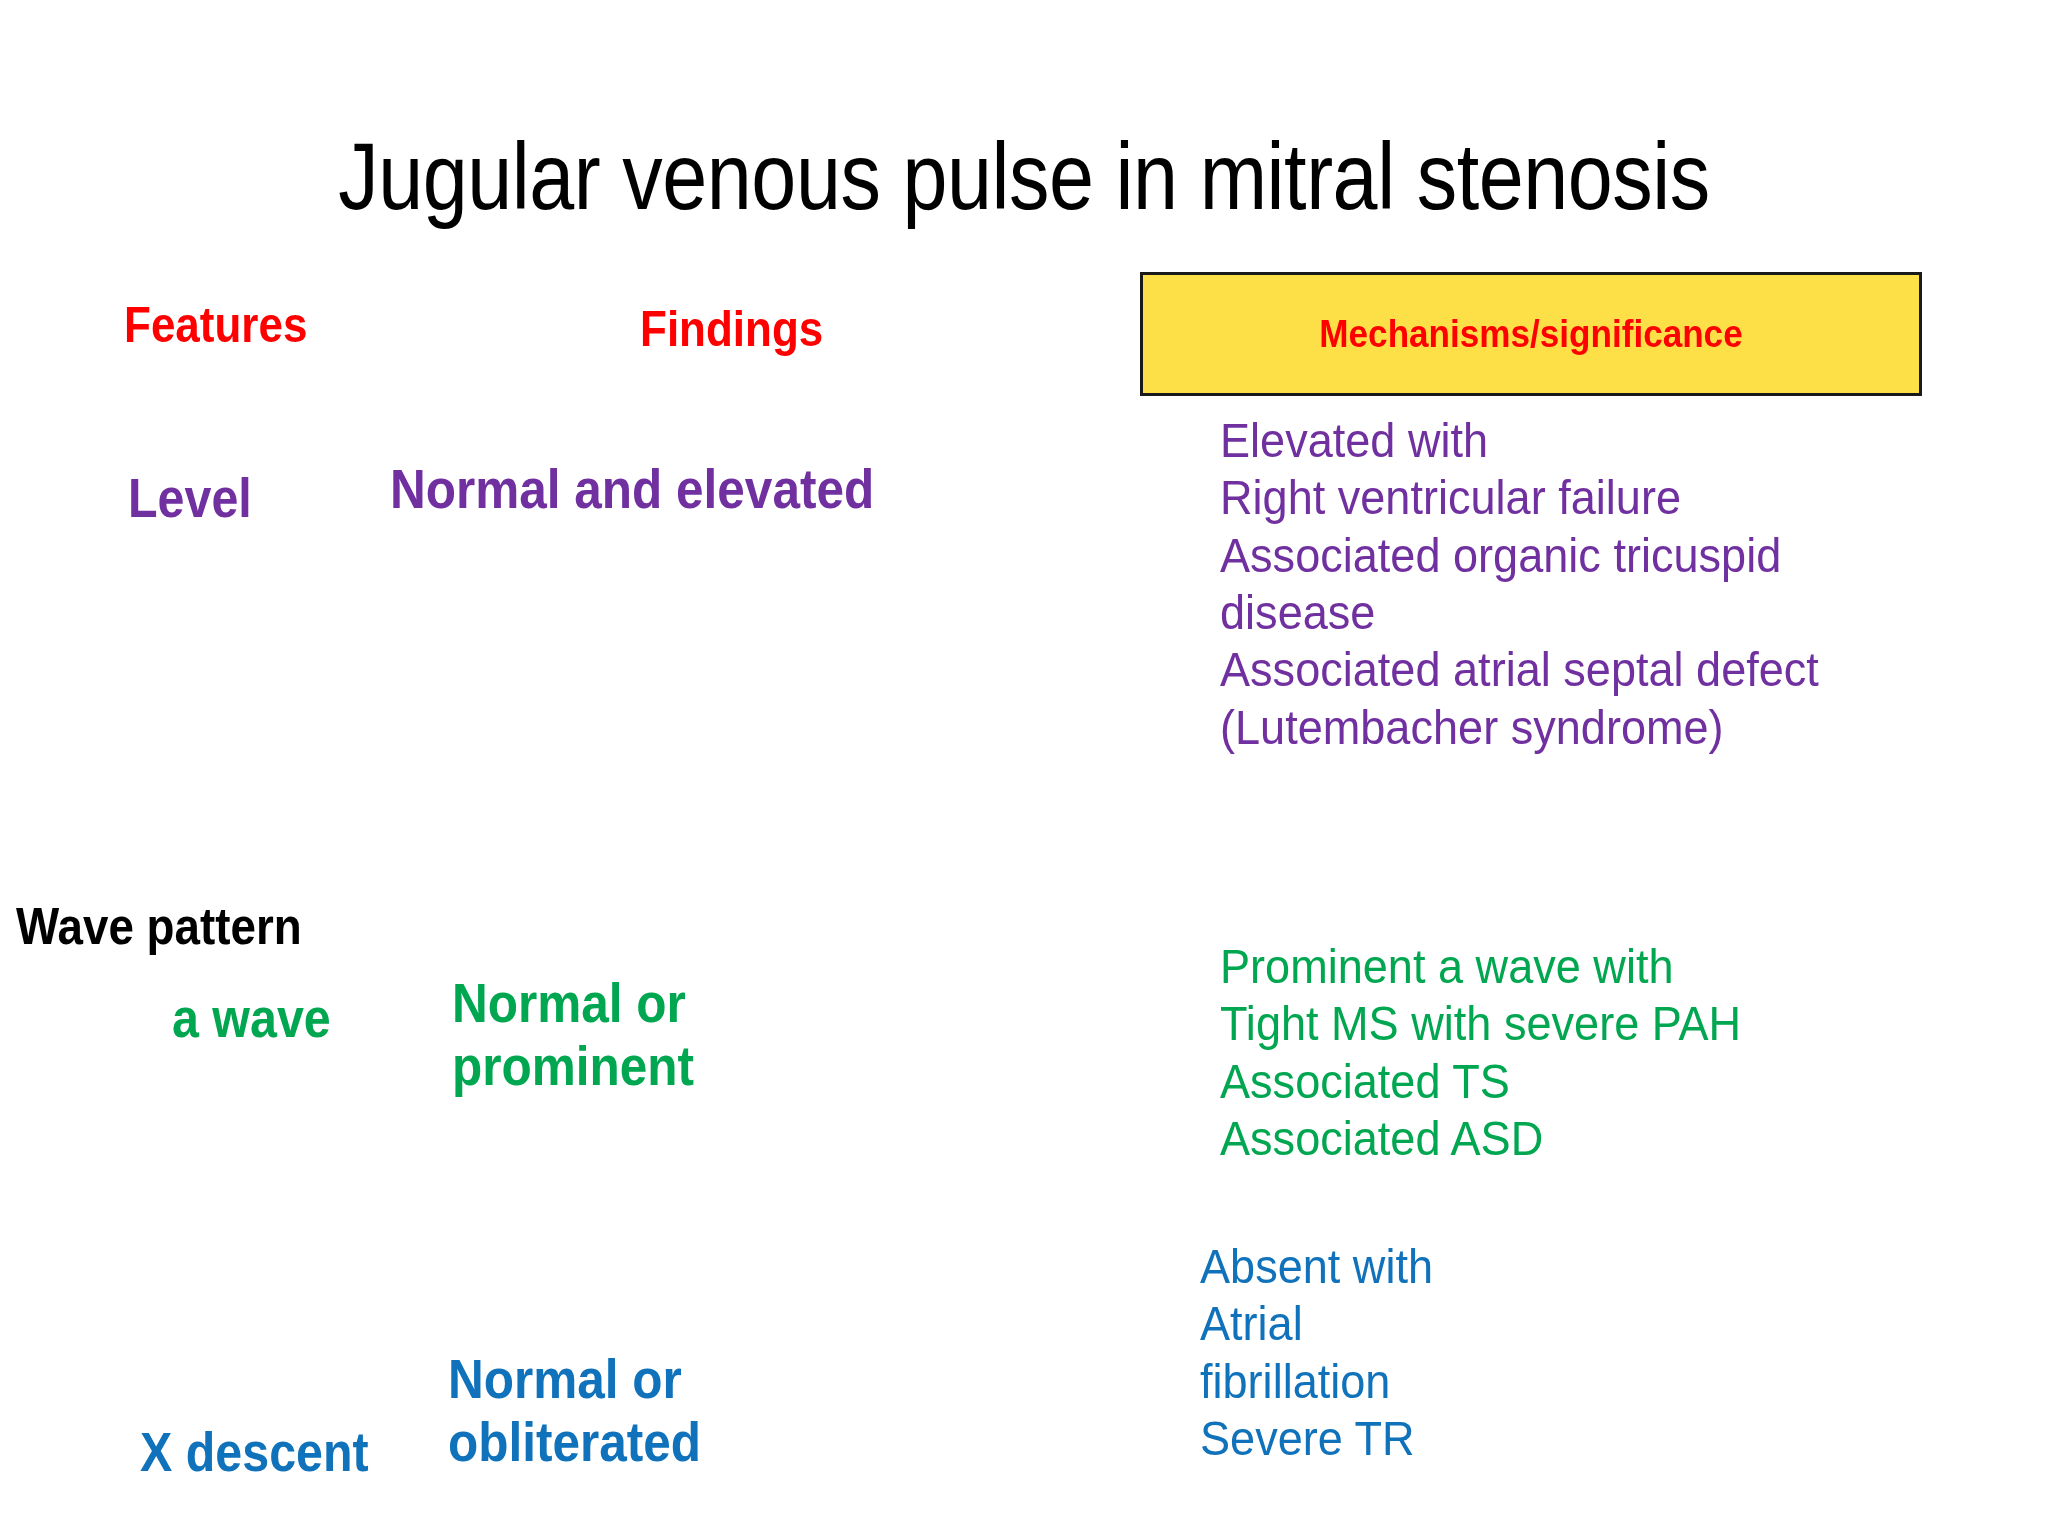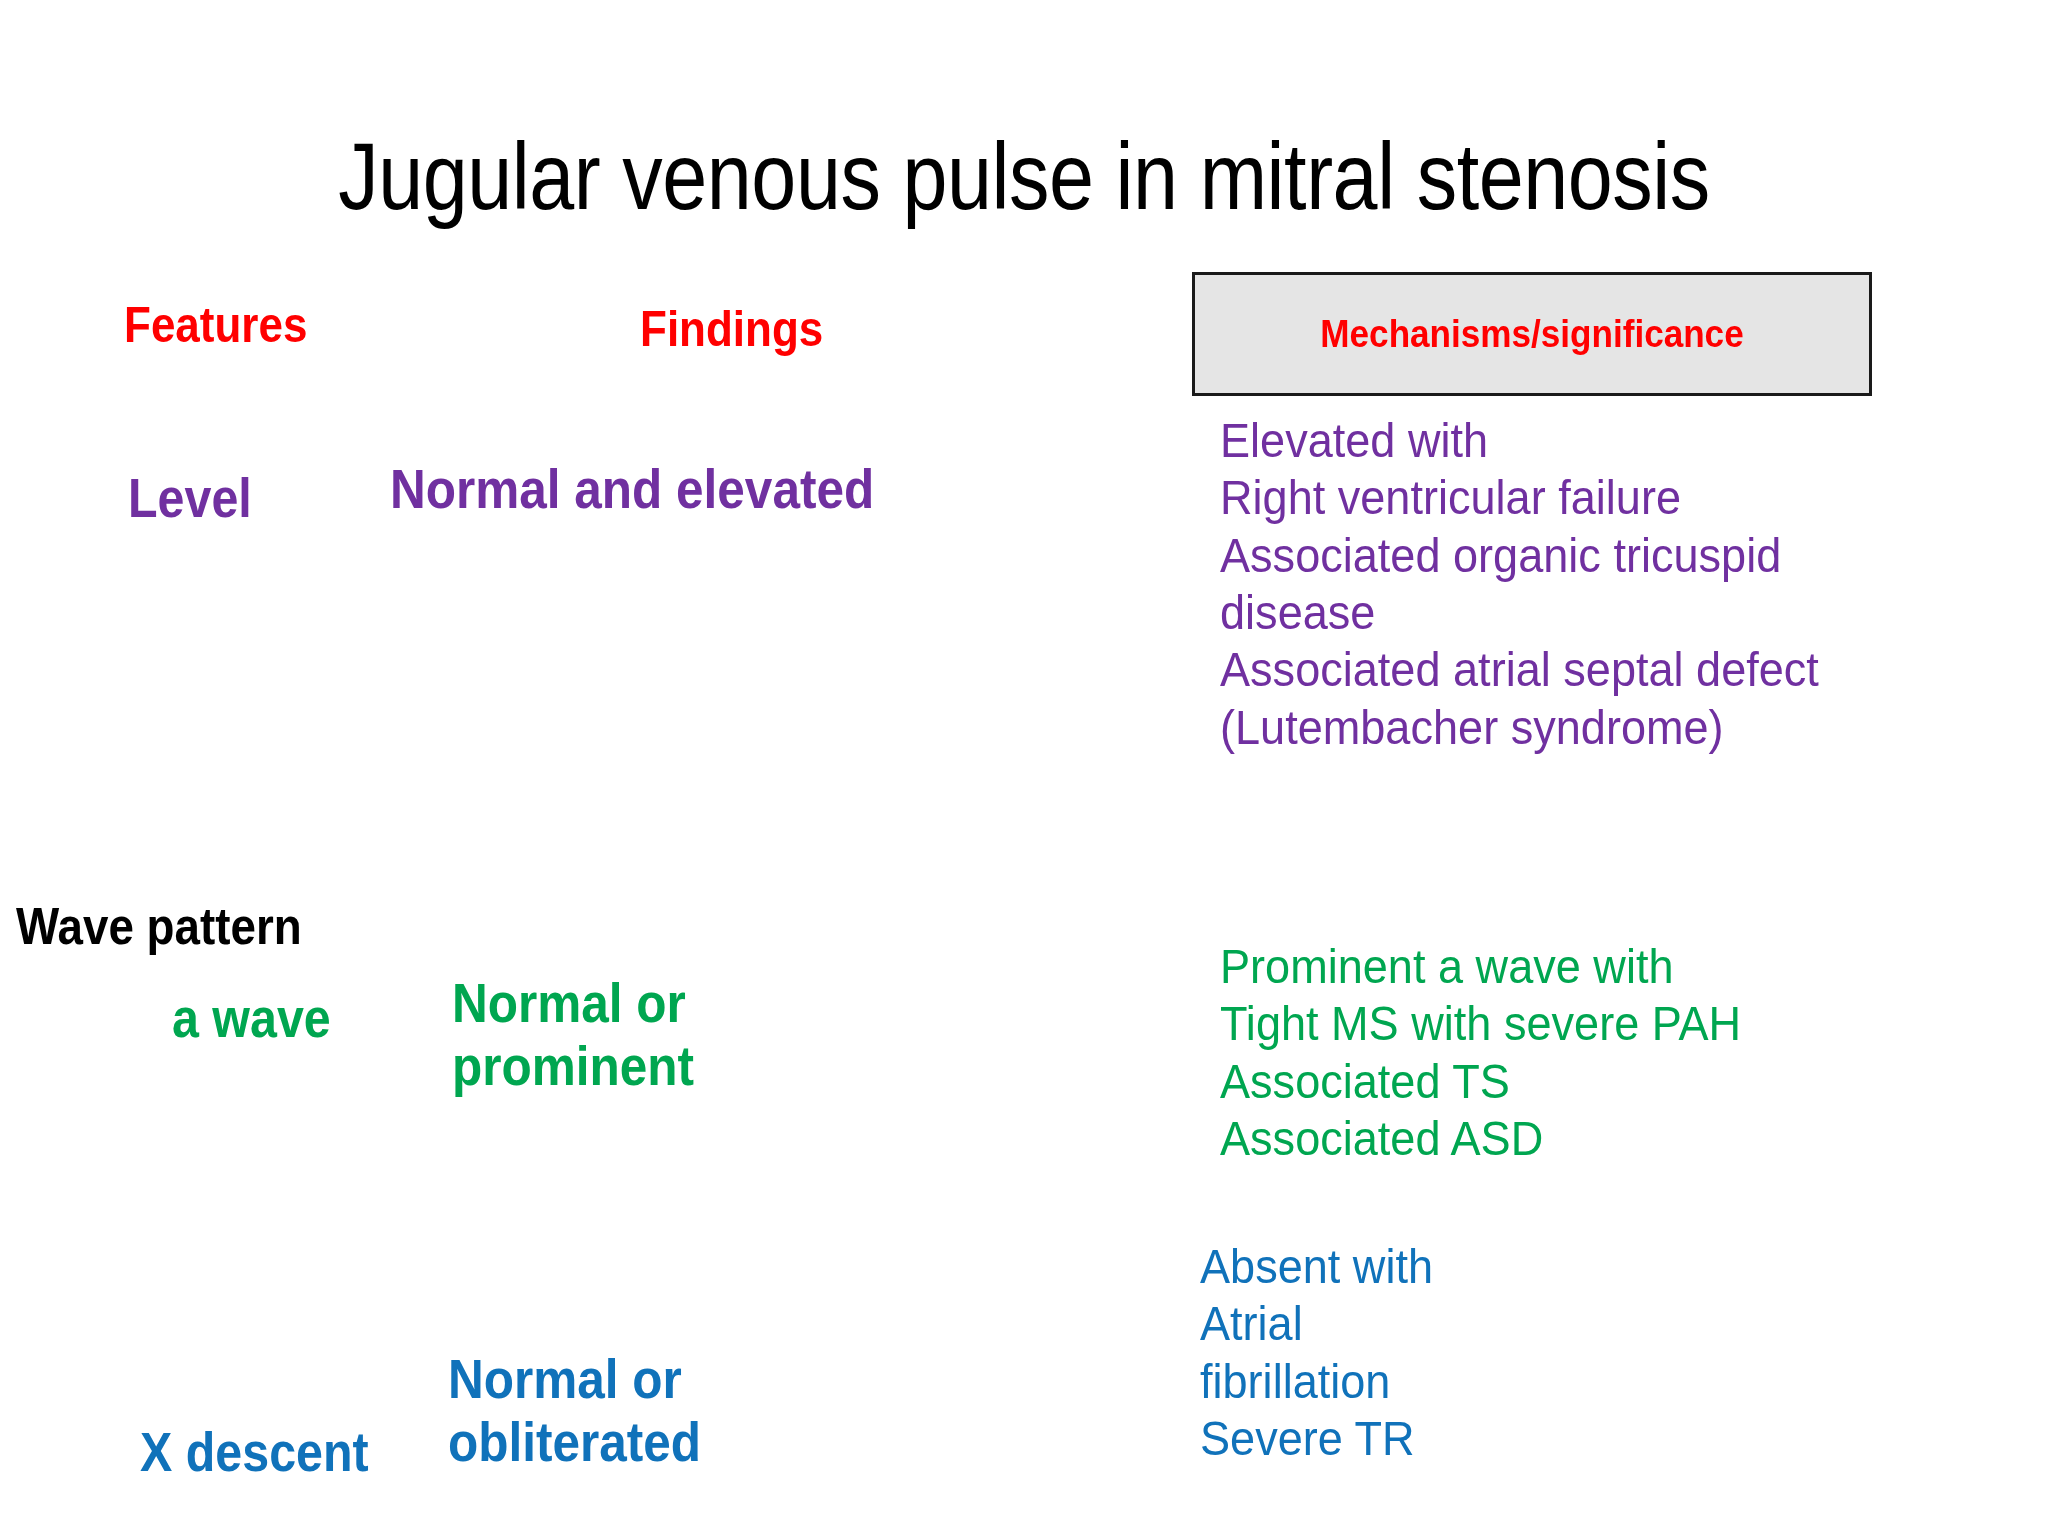--- a/index.html
+++ b/index.html
@@ -55,13 +55,13 @@
 
   .hdr-box {
     position: absolute;
-    left: 1192px;
+    left: 1140px;
     top: 272px;
-    width: 680px;
+    width: 782px;
     height: 124px;
     border: 3px solid #1a1a1a;
     box-sizing: border-box;
-    background: #e5e5e5;
+    background: #fde047;
   }
   .hdr-box-label {
     position: absolute;

